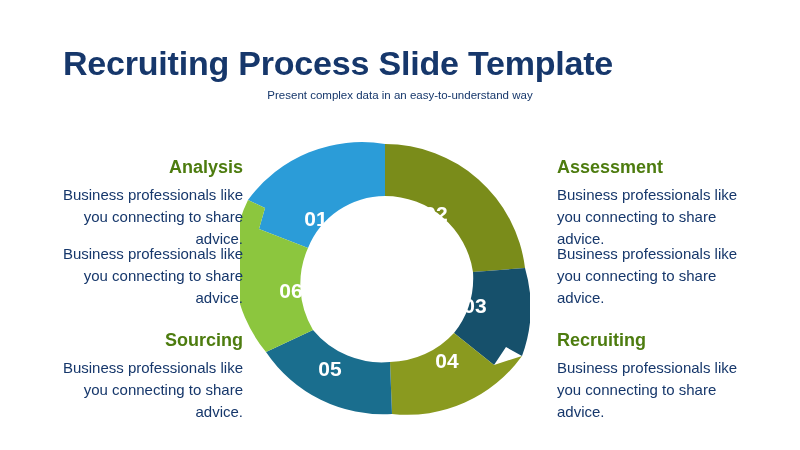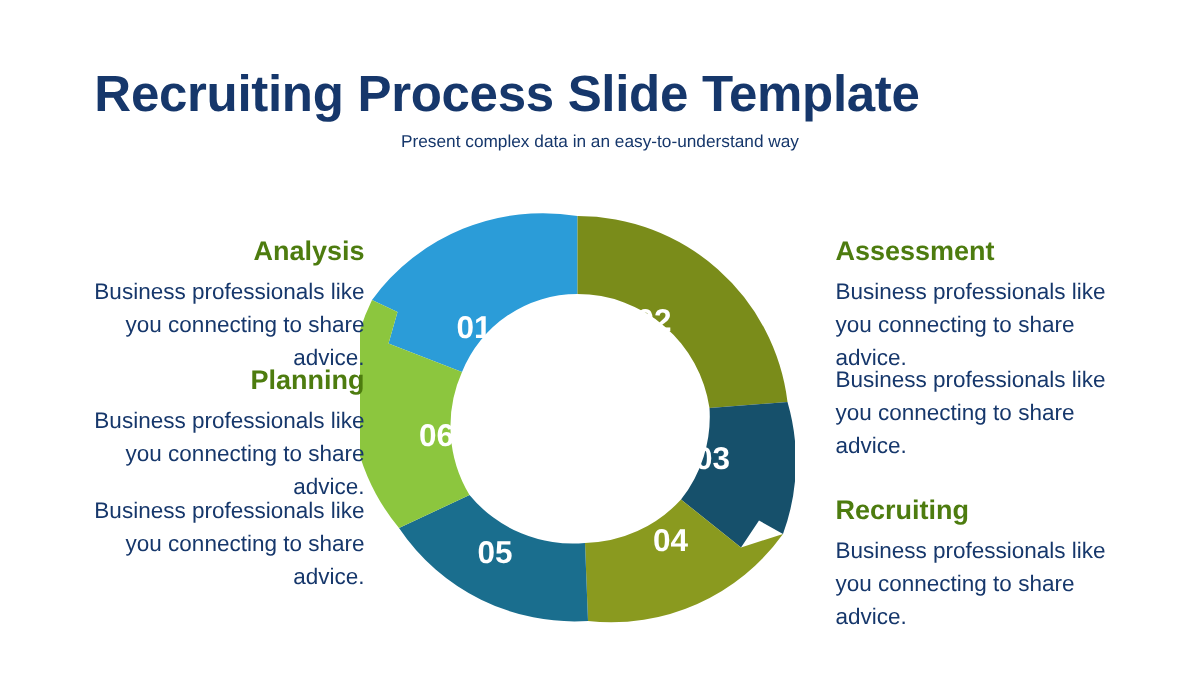--- a/index.html
+++ b/index.html
@@ -168,7 +168,6 @@
   </div>
 
   <div class="block left blk-planning">
-    <div class="heading">Planning</div>
     <div class="desc">Business professionals like you connecting to share advice.</div>
   </div>
 

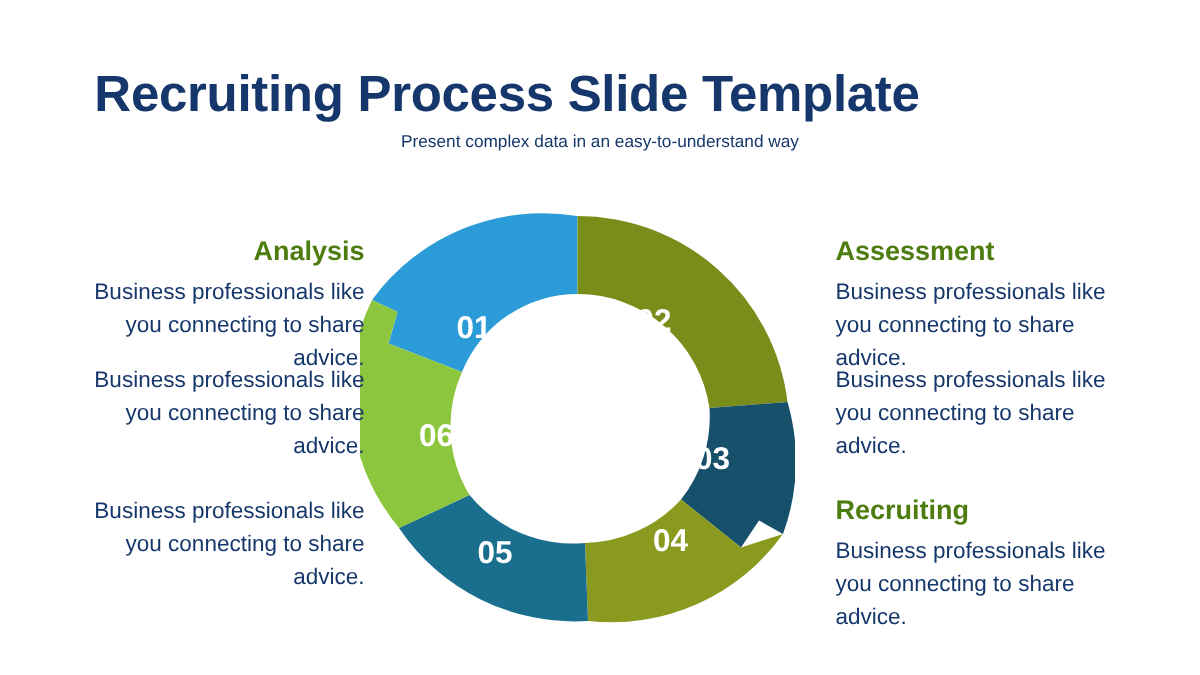--- a/index.html
+++ b/index.html
@@ -172,6 +172,7 @@
   </div>
 
   <div class="block left blk-sourcing">
+    <div class="heading">Sourcing</div>
     <div class="desc">Business professionals like you connecting to share advice.</div>
   </div>
 

